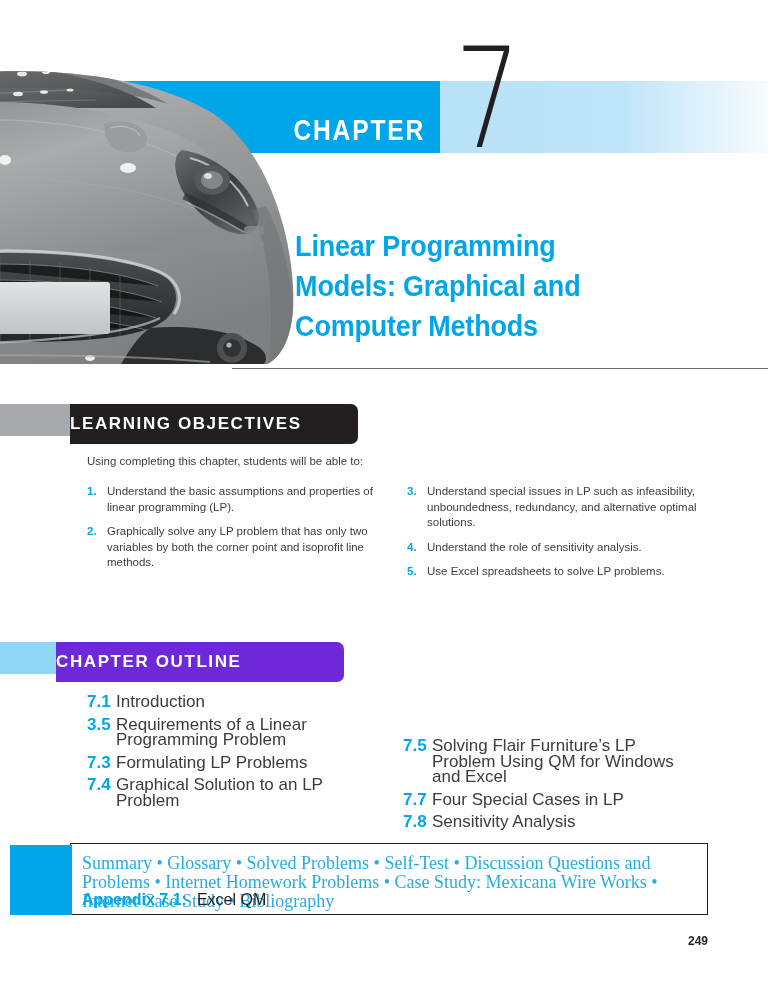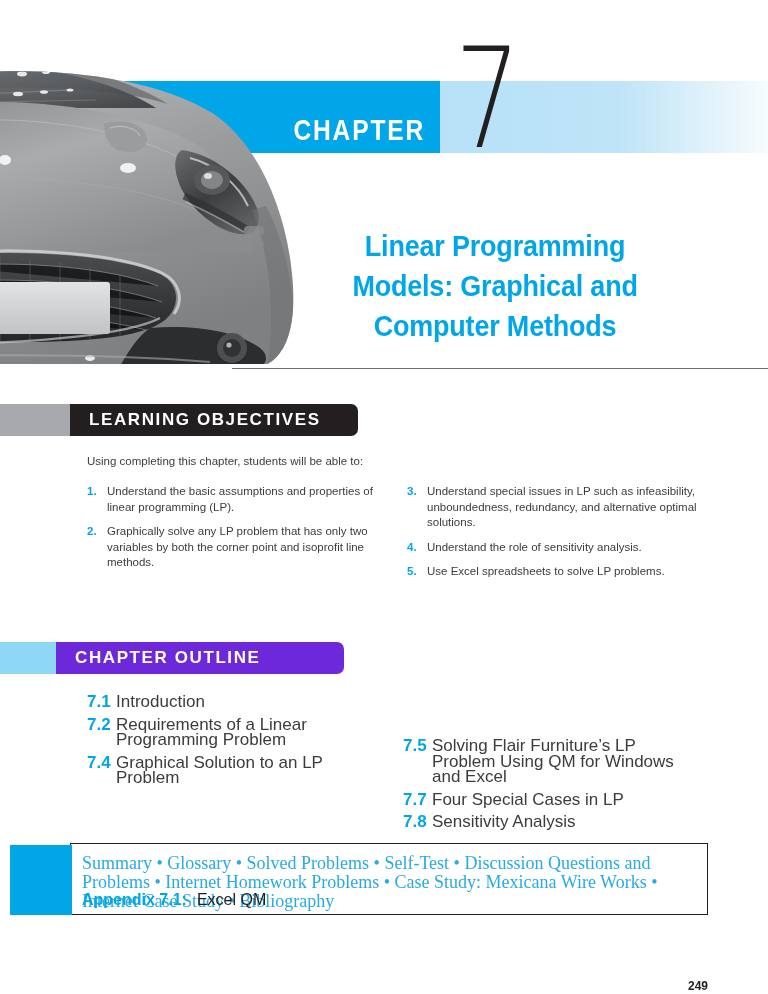--- a/index.html
+++ b/index.html
@@ -95,7 +95,7 @@
     right: 73px;
     top: 226px;
     width: 430px;
-    text-align: center;
+    text-align: left;
     color: #00a6e8;
     font-weight: bold;
     font-size: 29px;

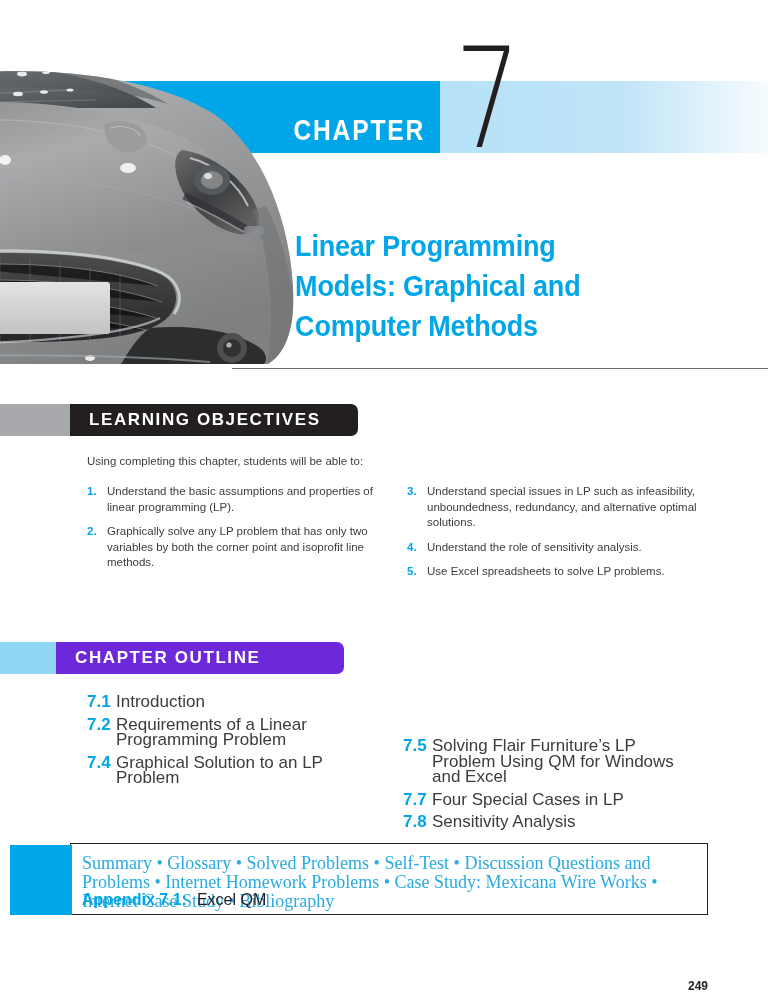--- a/index.html
+++ b/index.html
@@ -120,7 +120,7 @@
   .sec-bar .mainseg {
     position: absolute;
     top: 0;
-    height: 32px;
+    height: 40px;
     border-top-right-radius: 7px;
     border-bottom-right-radius: 7px;
     display: flex;
@@ -129,7 +129,6 @@
     font-weight: bold;
     font-size: 17px;
     letter-spacing: 1.6px;
-    padding-left: 19px;
     box-sizing: border-box;
   }
 

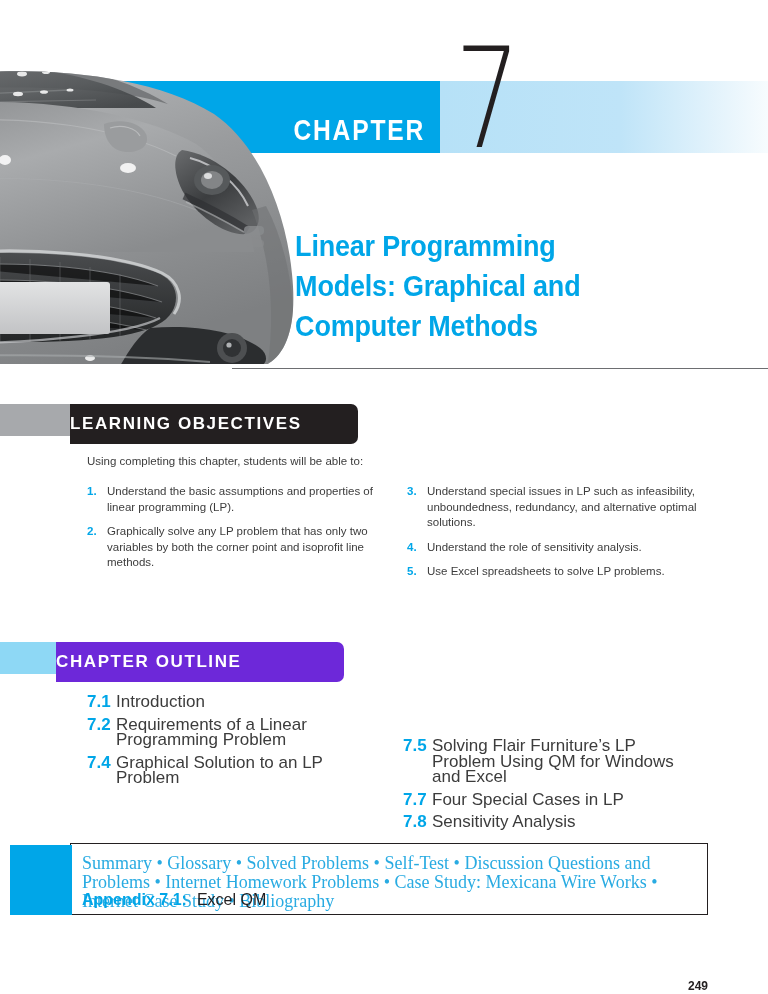--- a/index.html
+++ b/index.html
@@ -436,7 +436,7 @@
       <span class="out-text">Introduction</span>
     </div>
     <div class="out-item">
-      <span class="out-num">7.2</span>
+      <span class="out-num">3.5</span>
       <span class="out-text">Requirements of a Linear Programming Problem</span>
     </div>
     <div class="out-item">

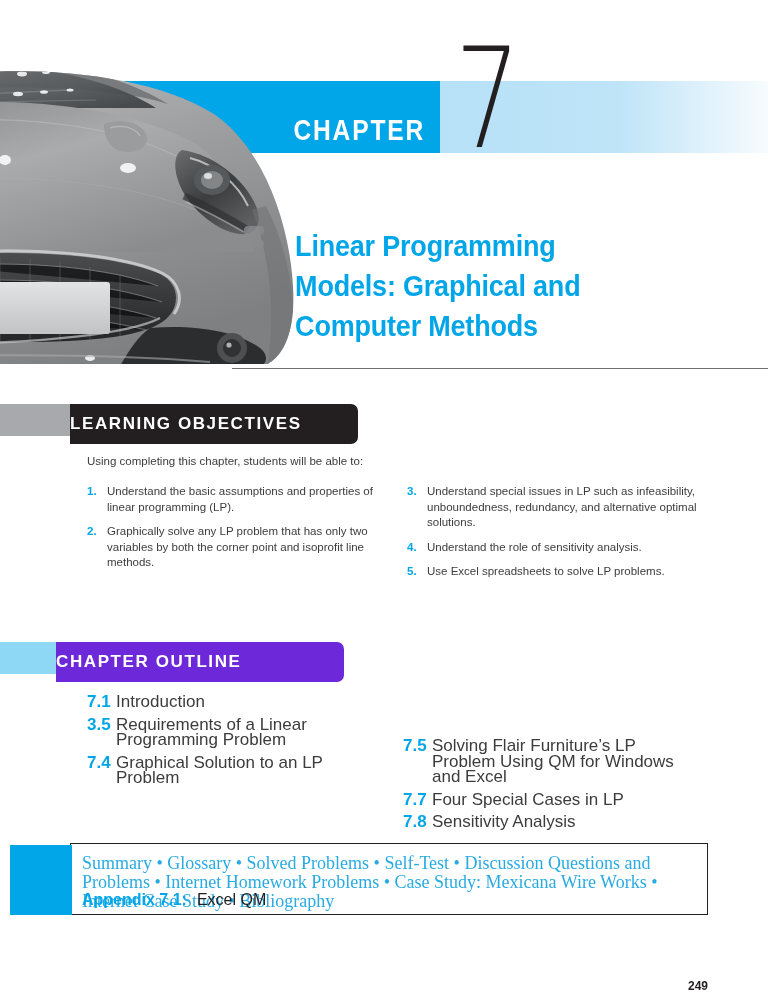--- a/index.html
+++ b/index.html
@@ -440,6 +440,10 @@
       <span class="out-text">Requirements of a Linear Programming Problem</span>
     </div>
     <div class="out-item">
+      <span class="out-num">7.3</span>
+      <span class="out-text">Formulating LP Problems</span>
+    </div>
+    <div class="out-item">
       <span class="out-num">7.4</span>
       <span class="out-text">Graphical Solution to an LP Problem</span>
     </div>

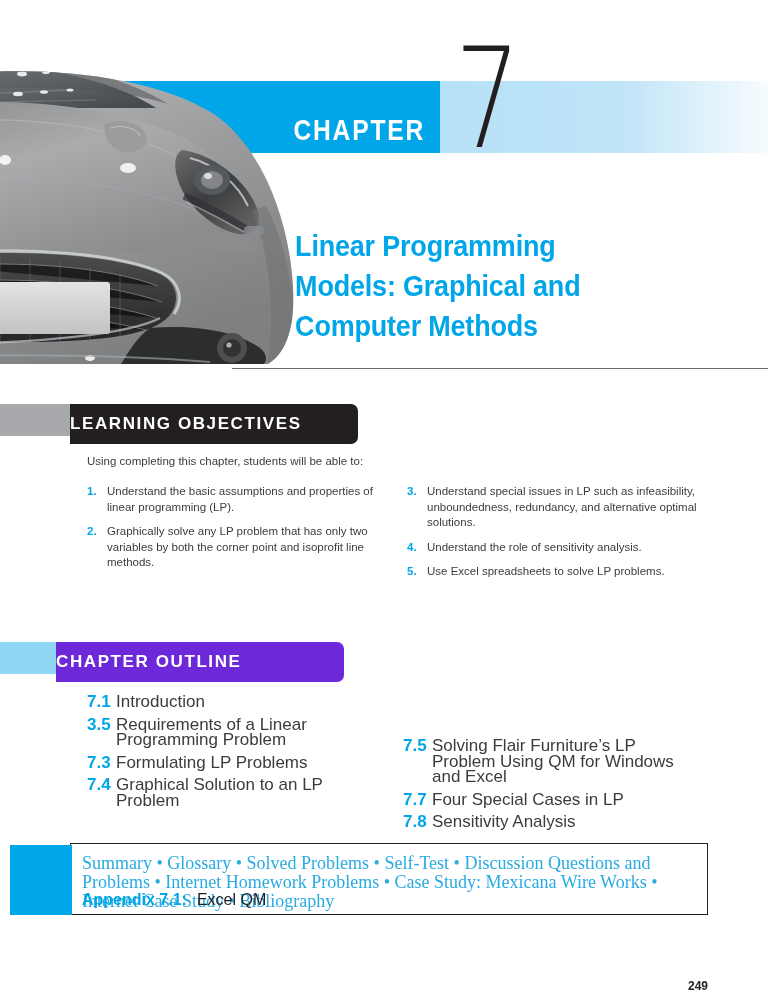--- a/index.html
+++ b/index.html
@@ -259,7 +259,6 @@
     font-weight: bold;
     color: #231f20;
     font-family: "Liberation Sans Narrow", "Liberation Sans", sans-serif;
-    margin-top: 45px;
   }
 </style>
 </head>

